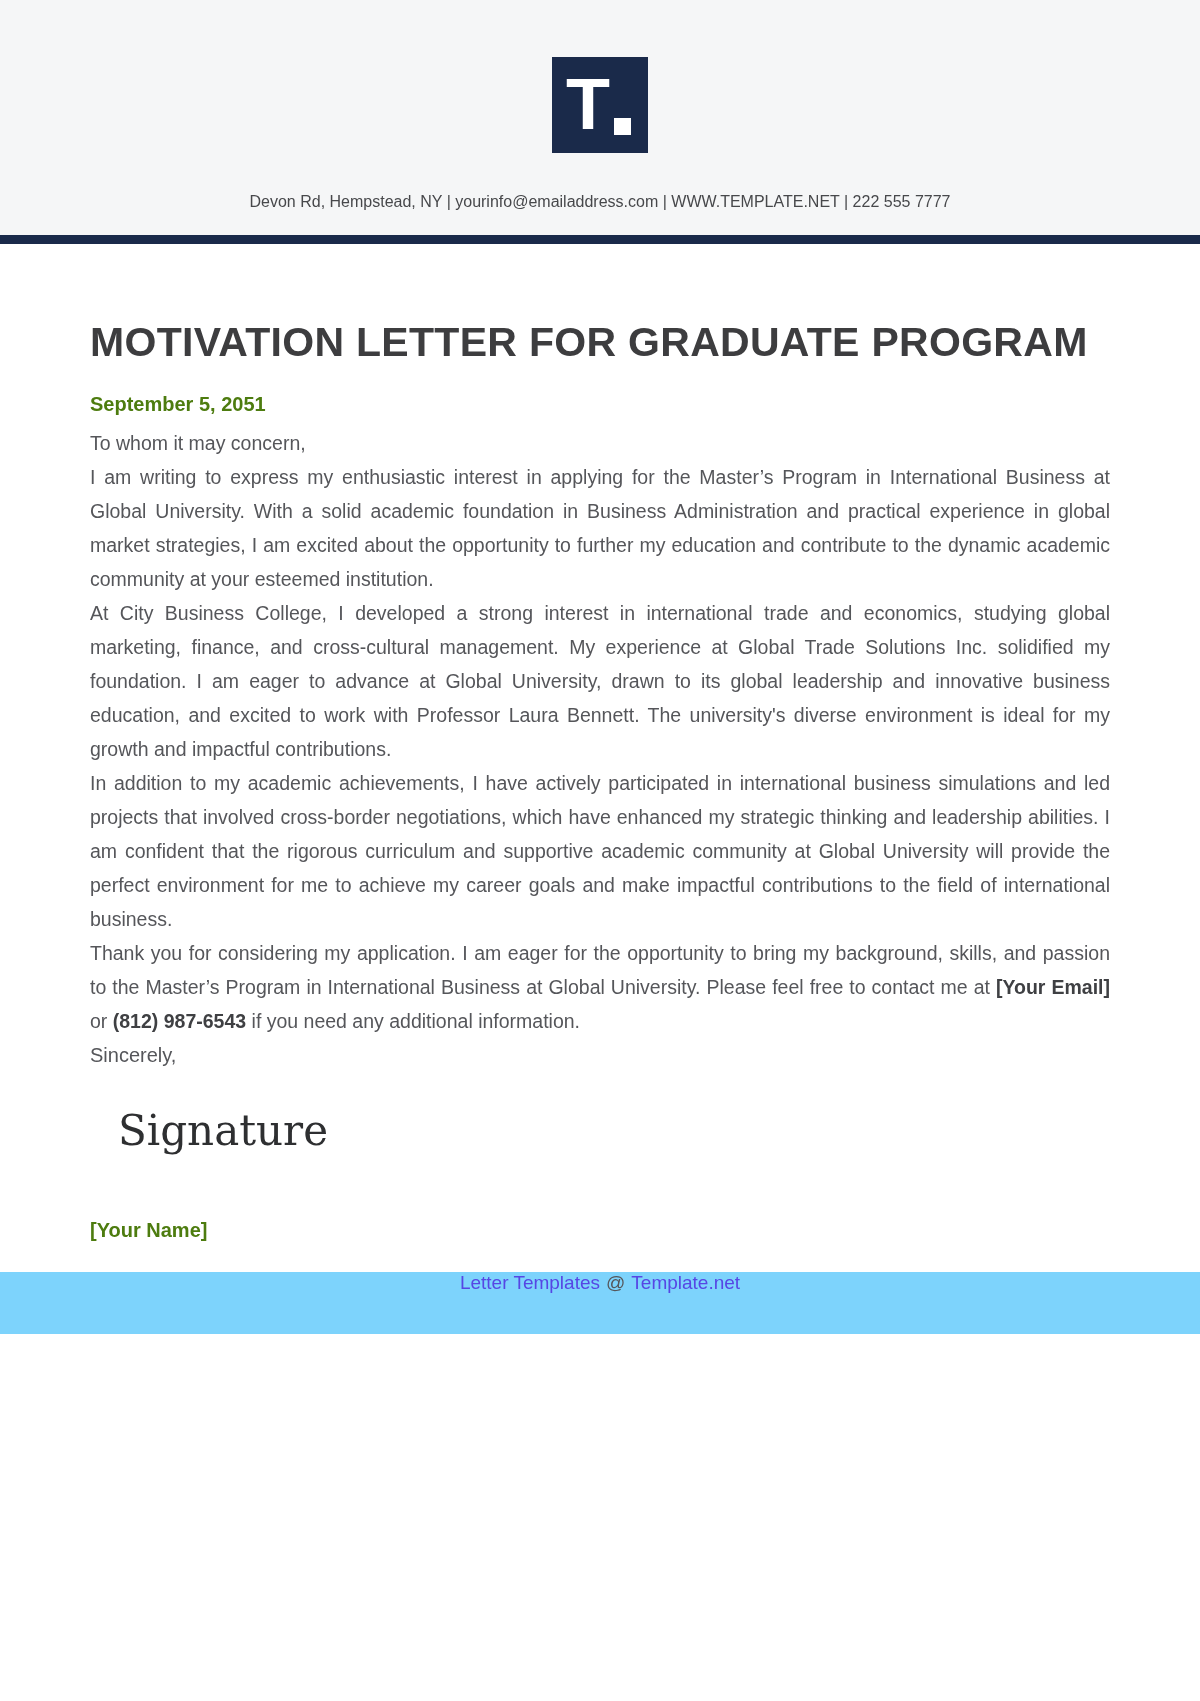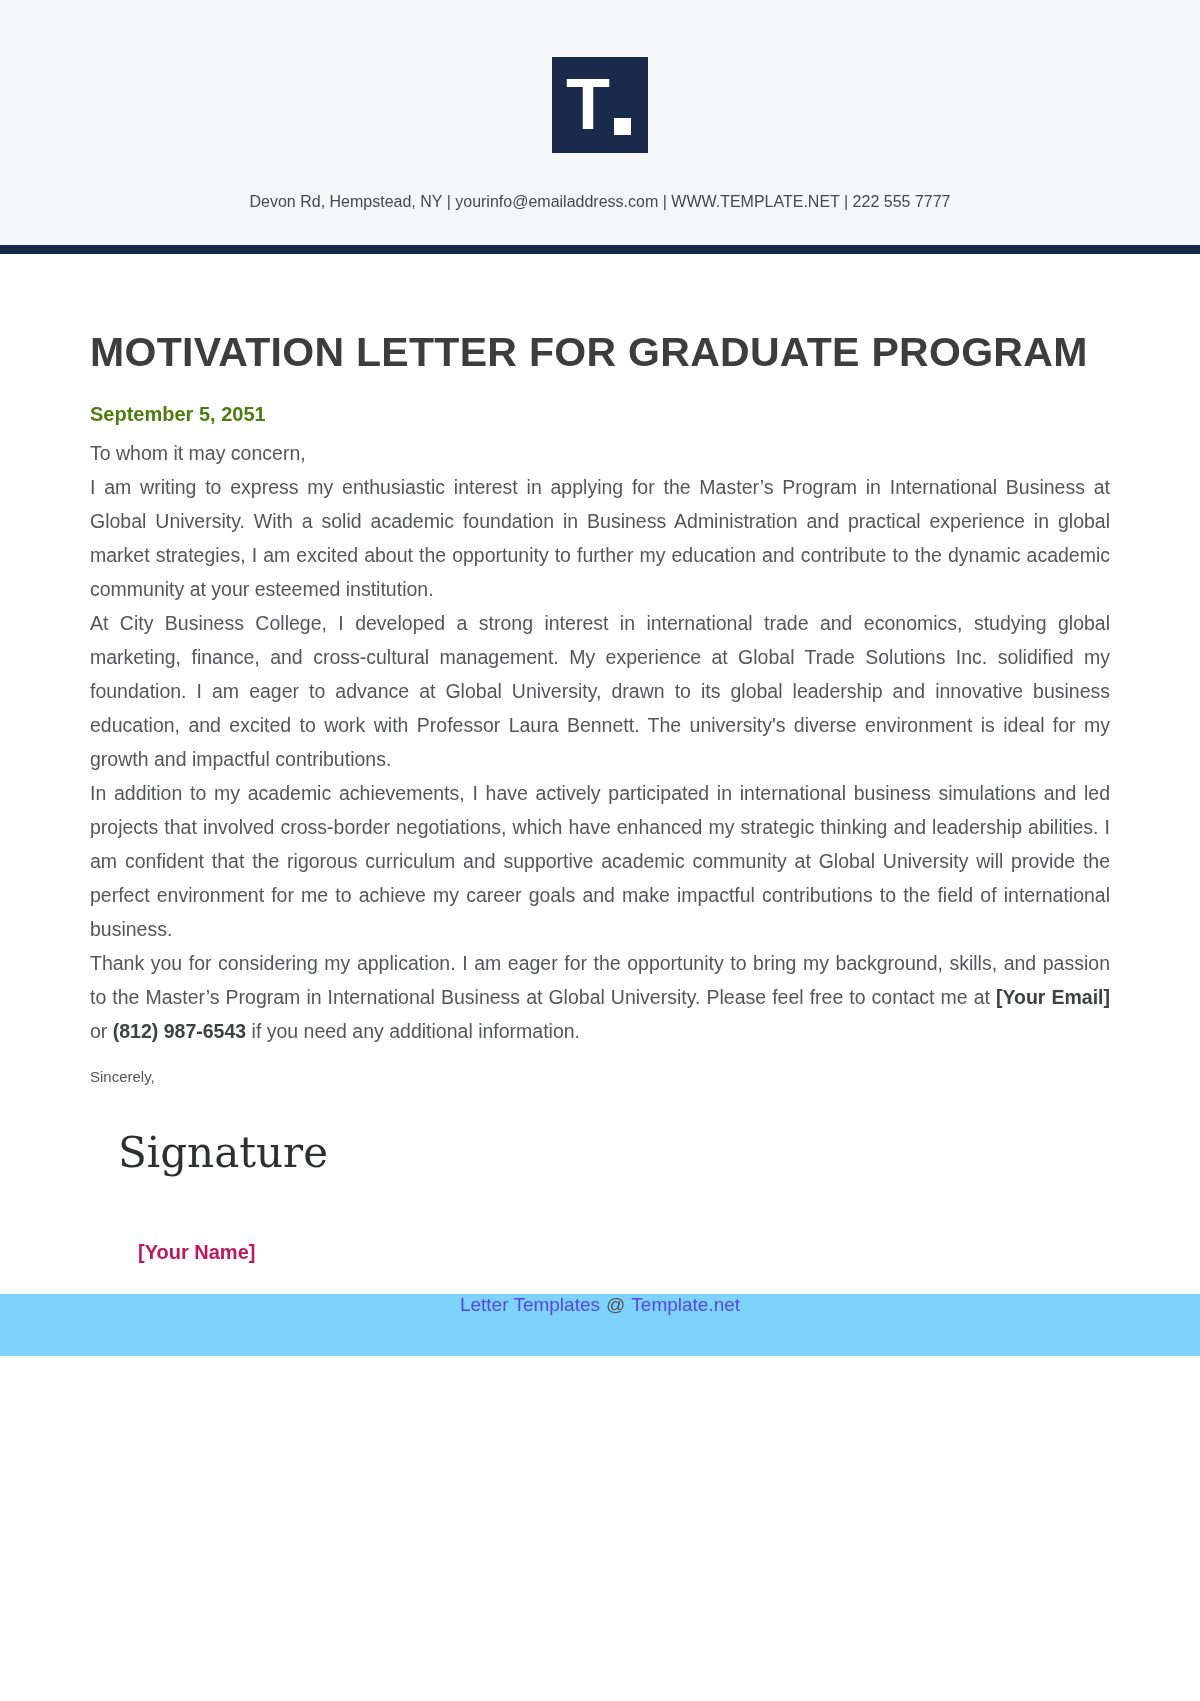--- a/index.html
+++ b/index.html
@@ -43,7 +43,7 @@
   }
   .contact-line {
     margin-top: 40px;
-    padding-bottom: 34px;
+    padding-bottom: 24px;
     font-size: 16px;
     color: #47484b;
   }

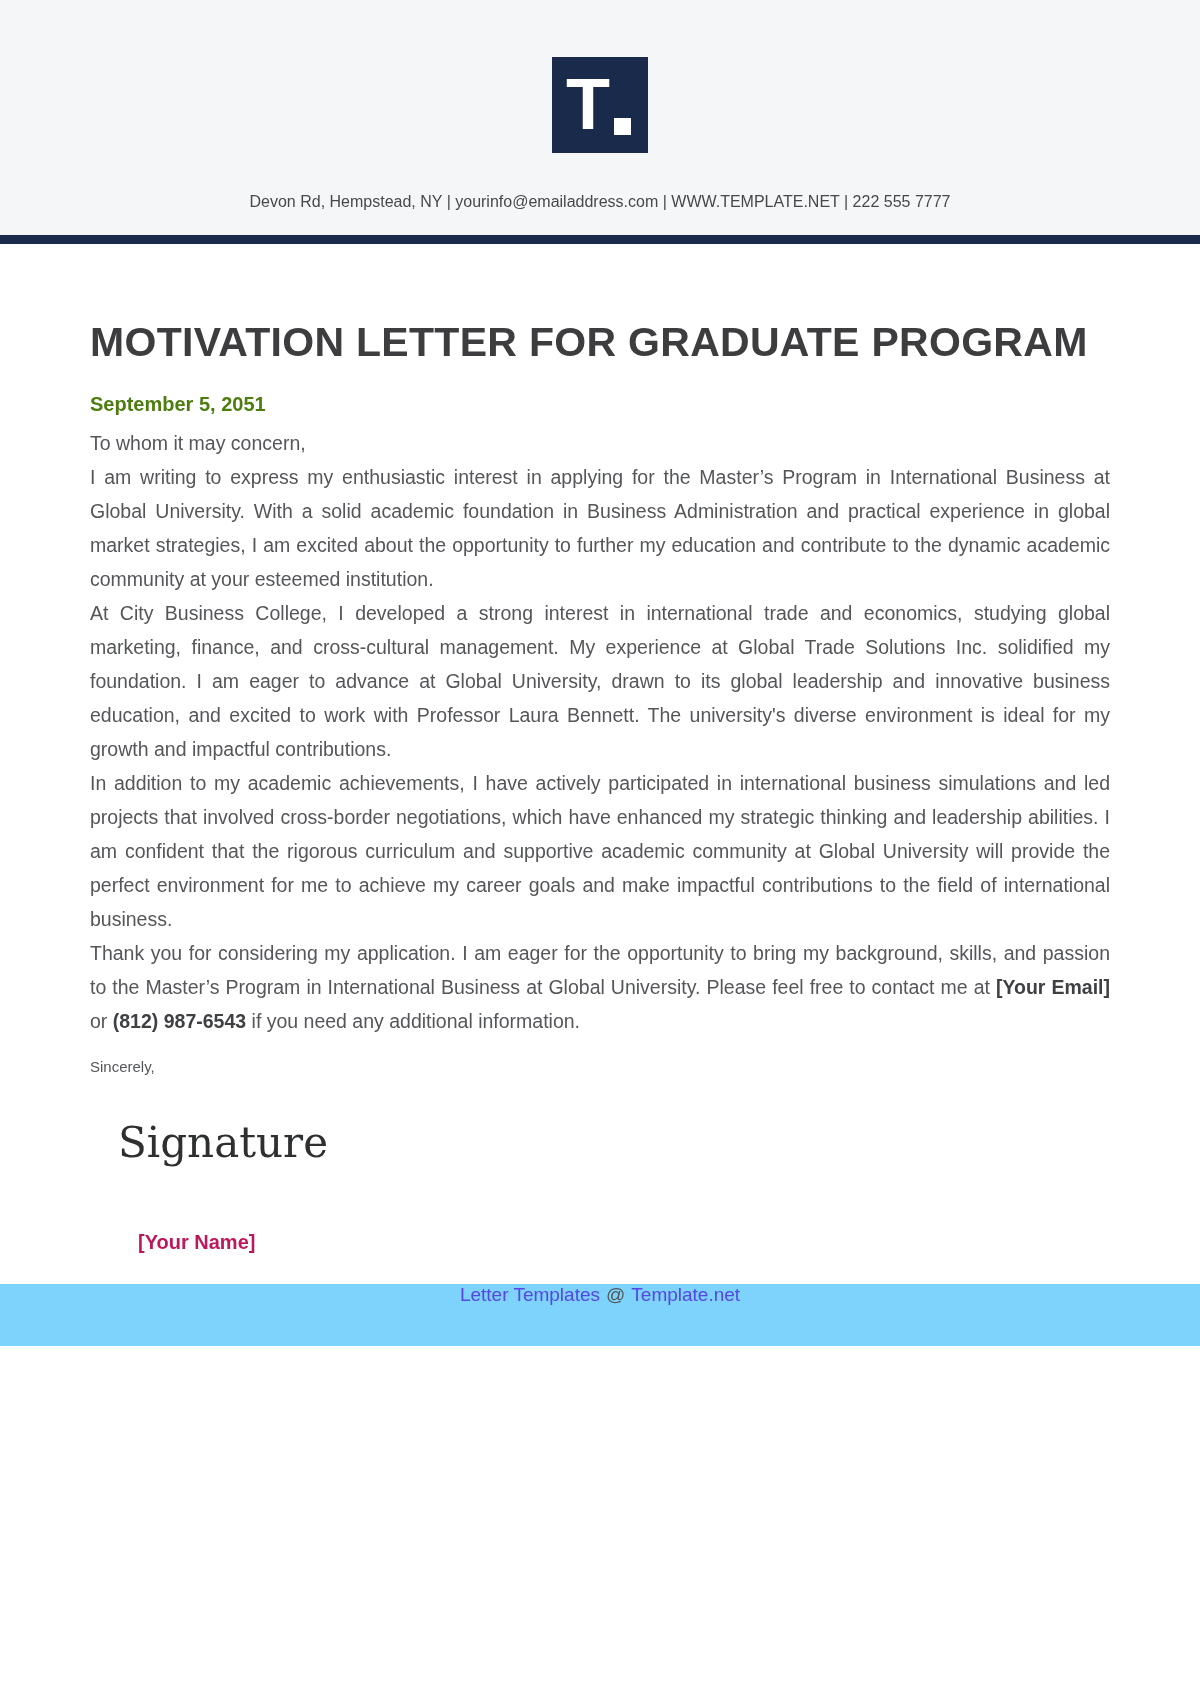--- a/index.html
+++ b/index.html
@@ -82,8 +82,8 @@
   .letter-body p.no-justify { text-align: left; }
   .letter-body b { color: #3f4043; }
   .closing-line {
-    margin-top: 12px;
-    font-size: 15px;
+    margin-top: 0;
+    font-size: 20px;
     line-height: 34px;
     color: var(--body, #55565a);
   }

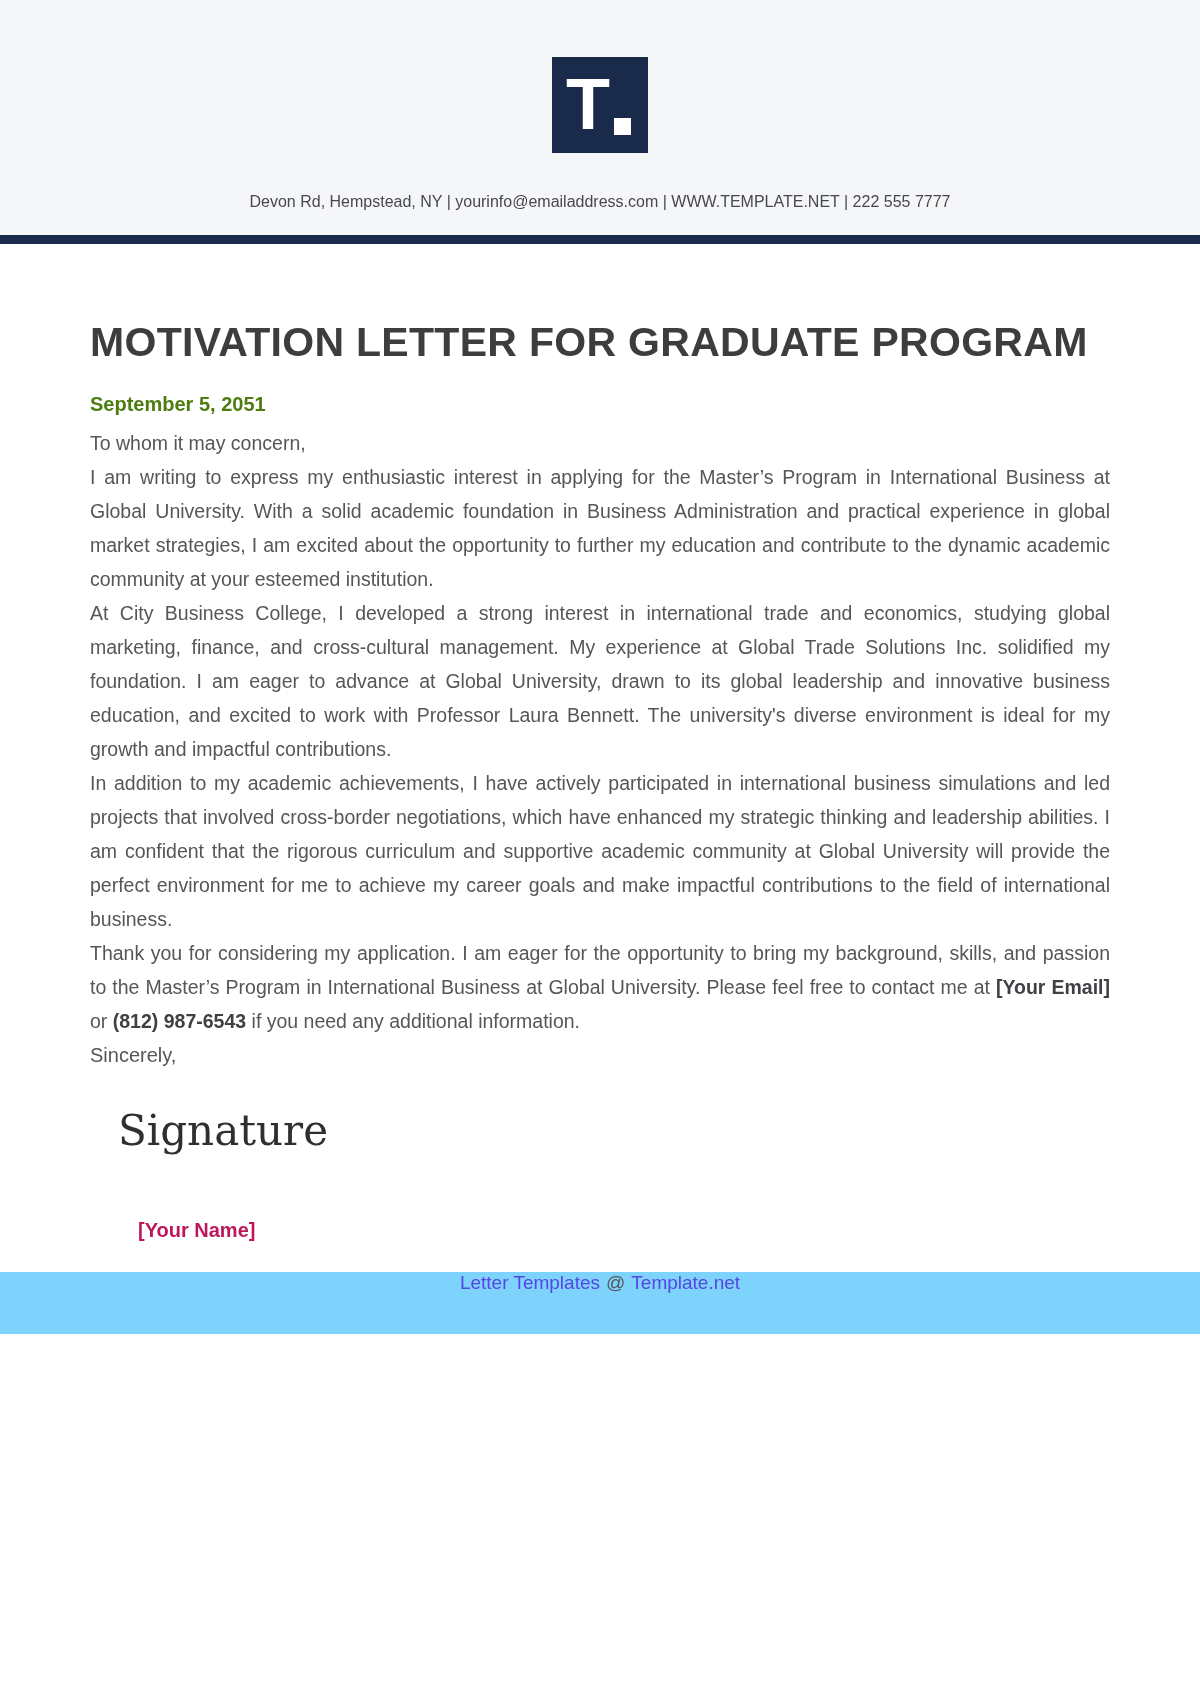--- a/index.html
+++ b/index.html
@@ -97,8 +97,7 @@
     margin-top: 64px;
     font-size: 20px;
     font-weight: 700;
-    color: #be185d;
-    margin-left: 48px;
+    color: #4d7c0f;
   }
   .footer {
     margin-top: 30px;

